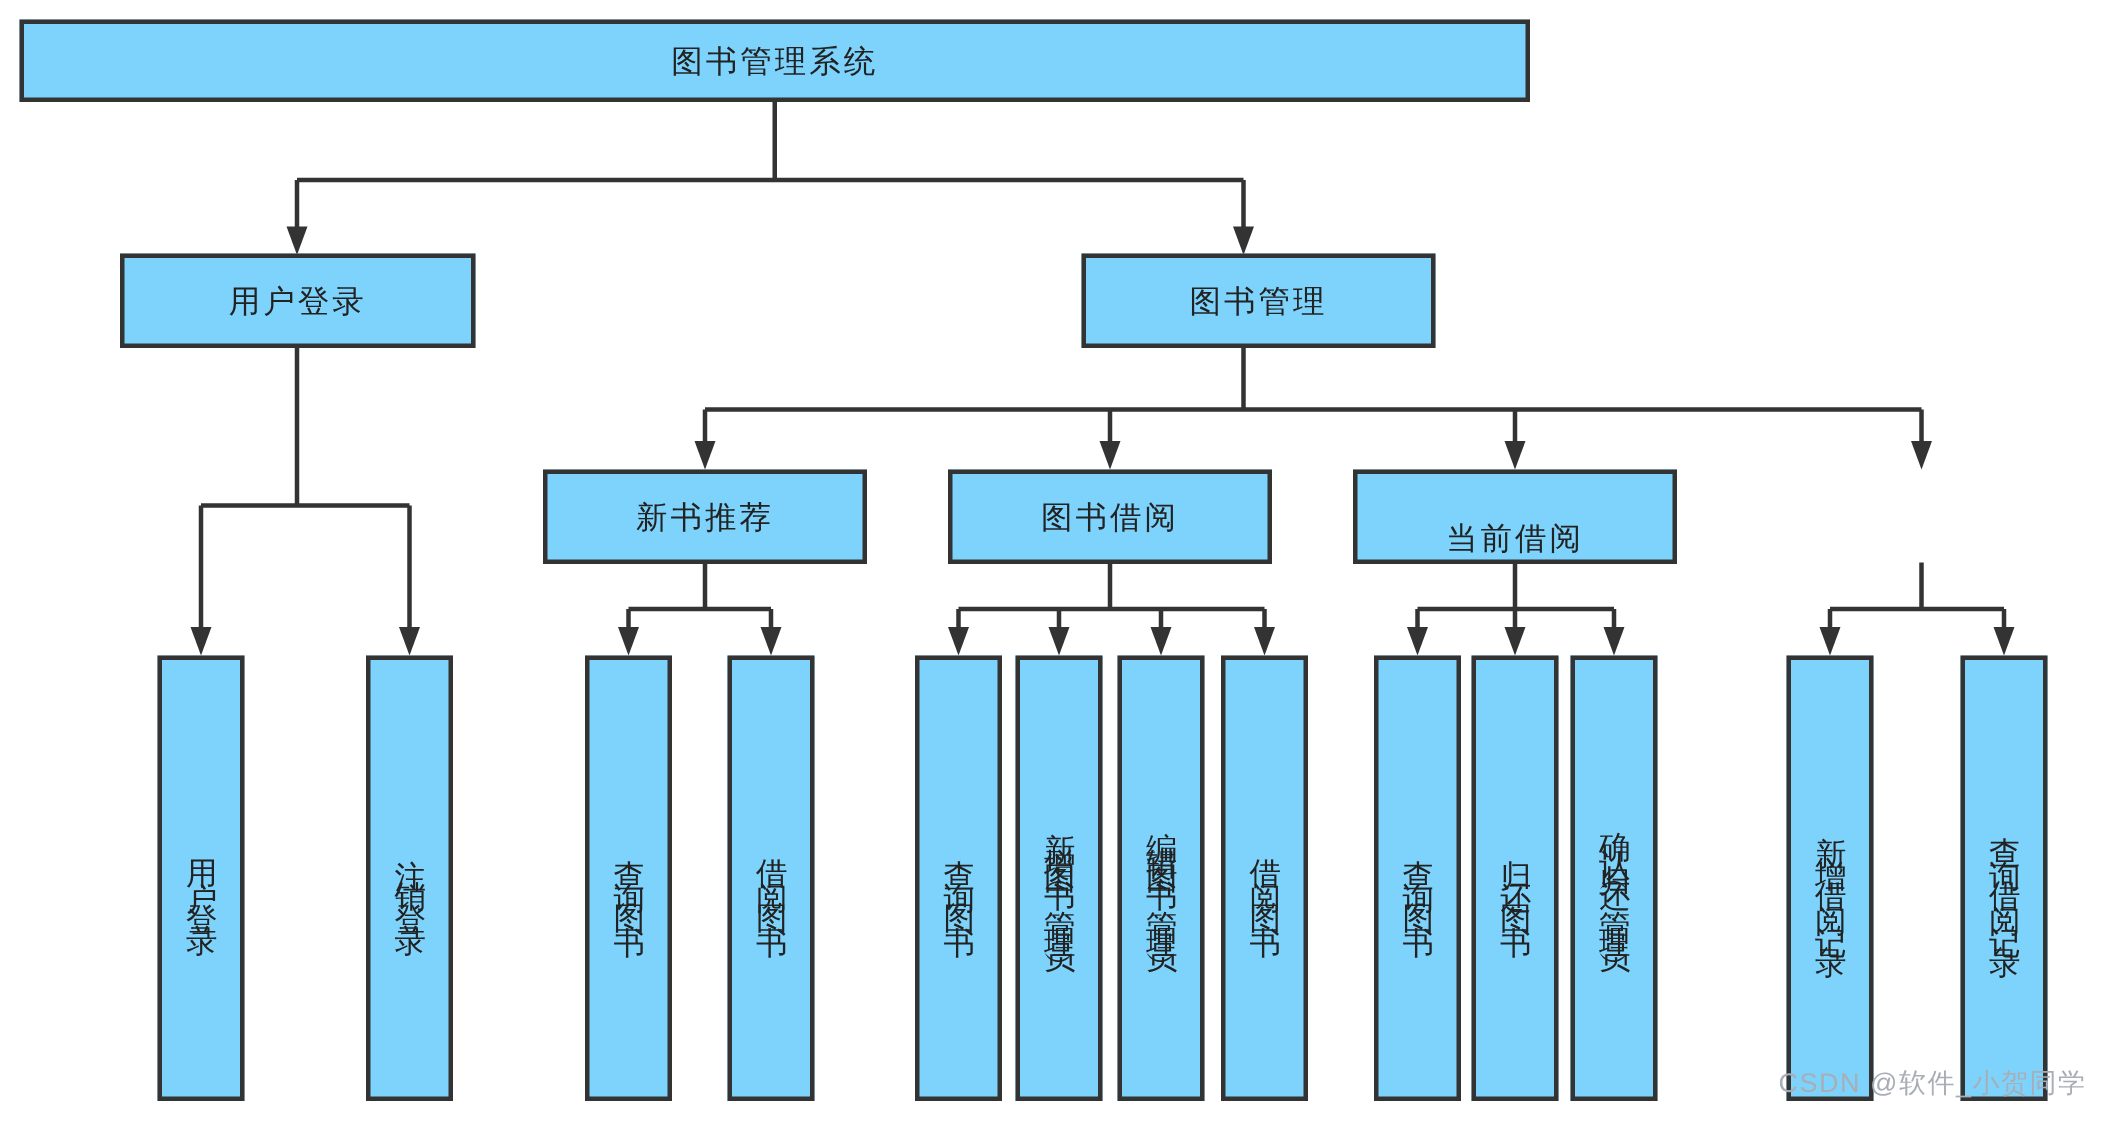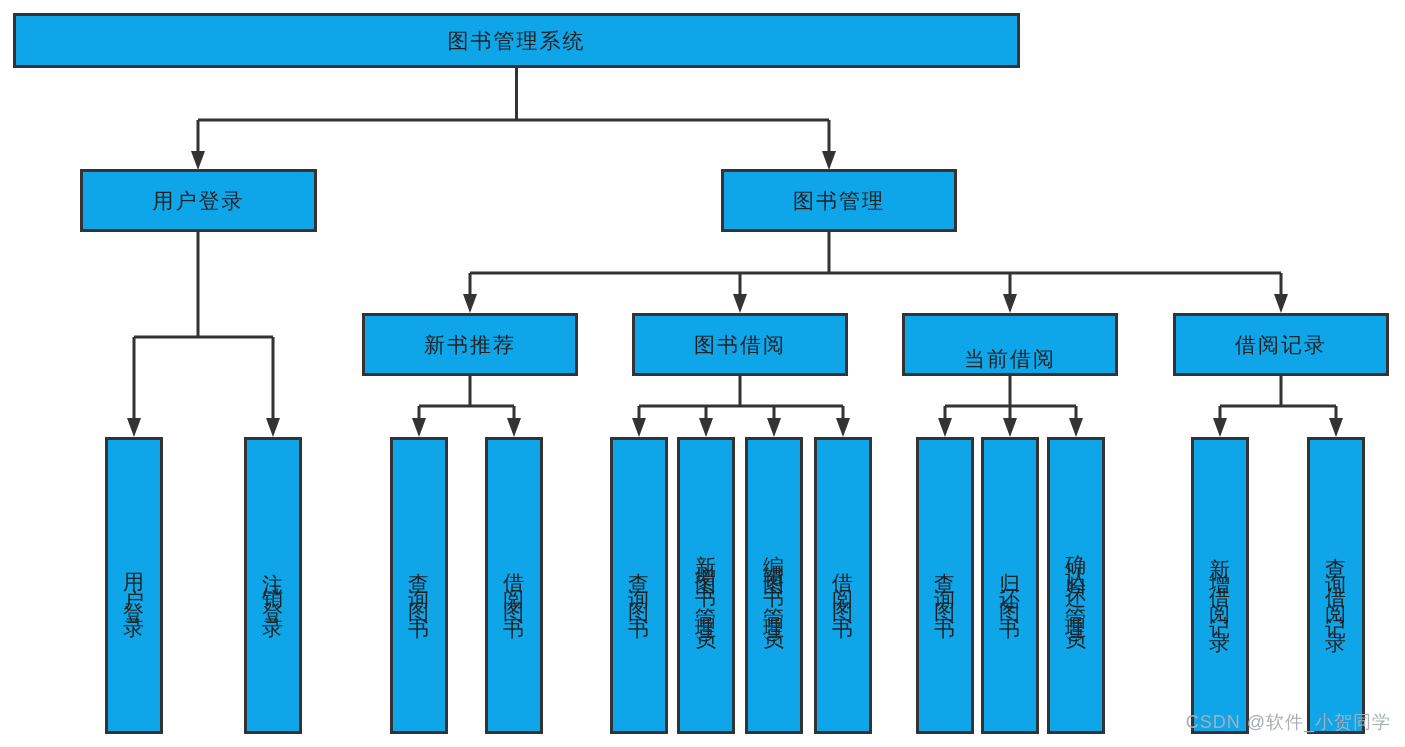--- a/index.html
+++ b/index.html
@@ -18,7 +18,7 @@
   .arrow { fill: var(--line, #333333); stroke: none; }
   .node {
     position: absolute;
-    background: #0ea5e9;
+    background: #7dd3fc;
     border: 3px solid var(--line, #333333);
     display: flex;
     align-items: center;

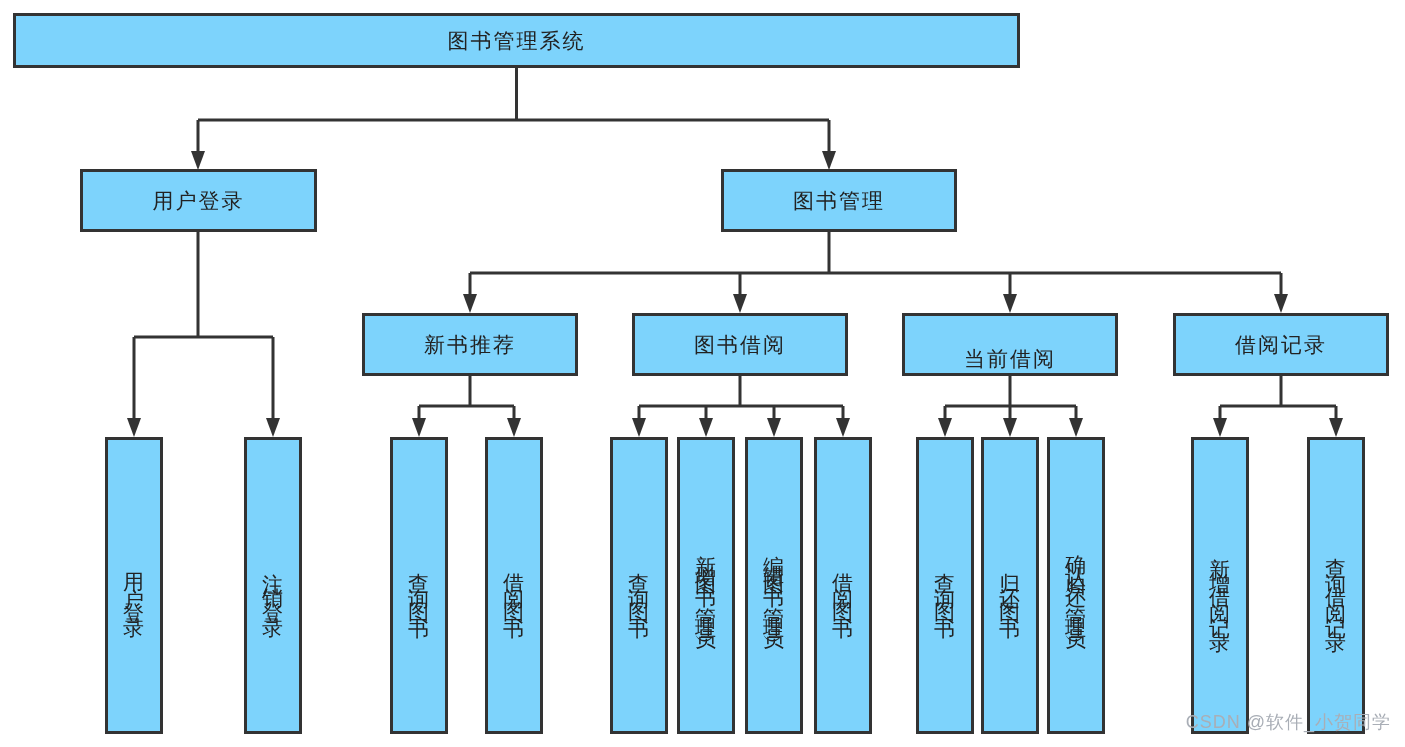--- a/index.html
+++ b/index.html
@@ -103,9 +103,6 @@
   <div class="node hbox" style="left:902px; top:313px; width:216px; height:63px;align-items:flex-end;">
     <span class="lbl">当前借阅</span>
   </div>
-  <div class="node hbox" style="left:1173px; top:313px; width:216px; height:63px;">
-    <span class="lbl">借阅记录</span>
-  </div>
 
   <div class="node vbox" style="left:105px; top:437px; width:58px; height:297px;">
     <span class="lbl" style="letter-spacing: 15px;">用户登录</span>

